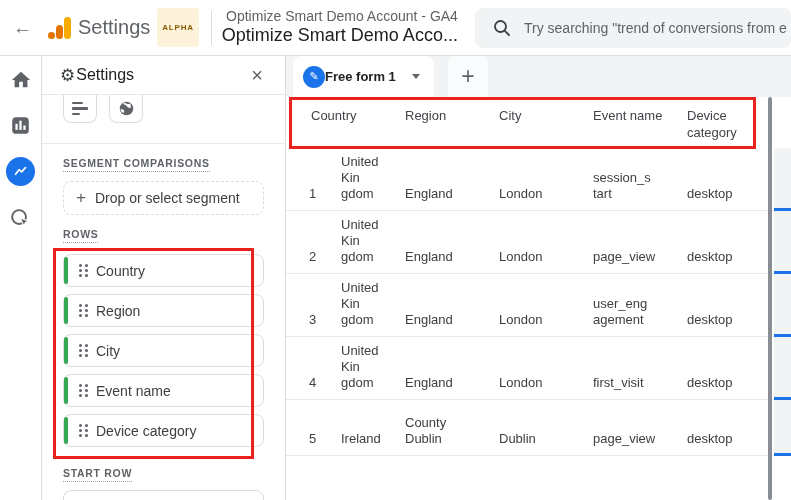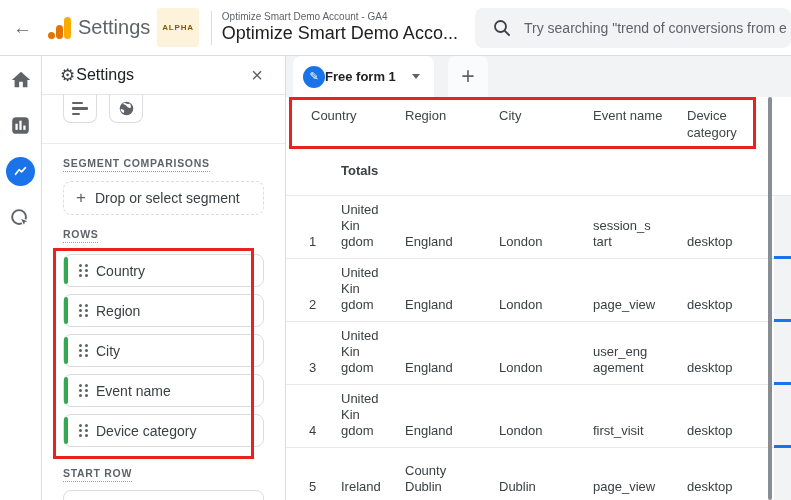--- a/index.html
+++ b/index.html
@@ -21,7 +21,7 @@
     letter-spacing:.8px; padding:15px 5px; border-radius:3px; }
   .tb-divider { width:1px; height:34px; background:#dadce0; margin:0 10px 0 12px; }
   .title-block { line-height:1.1; }
-  .account-label { font-size:10px; color:#5f6368; margin-bottom:2px; }
+  .account-label { font-size:14px; color:#5f6368; margin-bottom:2px;text-align:right; }
   .property-label { font-size:18px; color:#202124; white-space:nowrap; }
   .search-bar { margin-left:auto; width:316px; height:40px; background:#f1f3f4; border-radius:8px;
     display:flex; align-items:center; overflow:hidden; flex:none; }

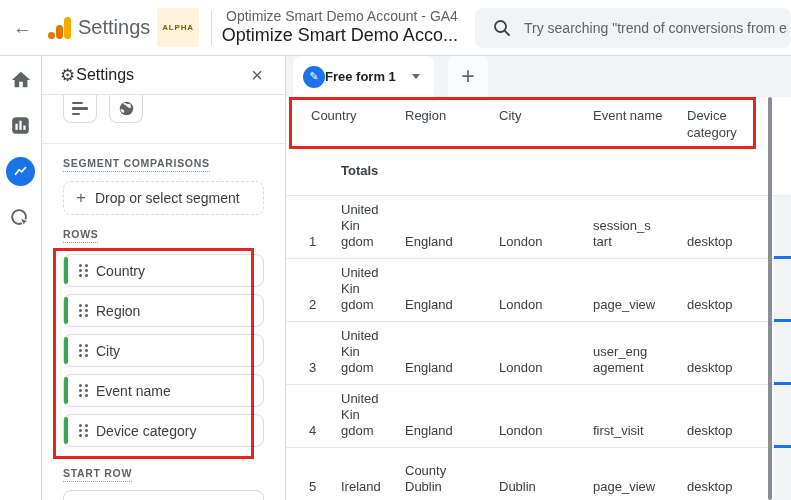--- a/index.html
+++ b/index.html
@@ -245,16 +245,6 @@
             <div></div>
           </div>
 
-        <div class="trow totals">
-          <div class="bcell b0"></div>
-          <div class="bcell b1 totals-label">Totals</div>
-          <div class="bcell"></div>
-          <div class="bcell"></div>
-          <div class="bcell"></div>
-          <div class="bcell"></div>
-          <div></div>
-          <div></div>
-        </div>
 
         <div id="tbody">
             <div class="trow databody">

